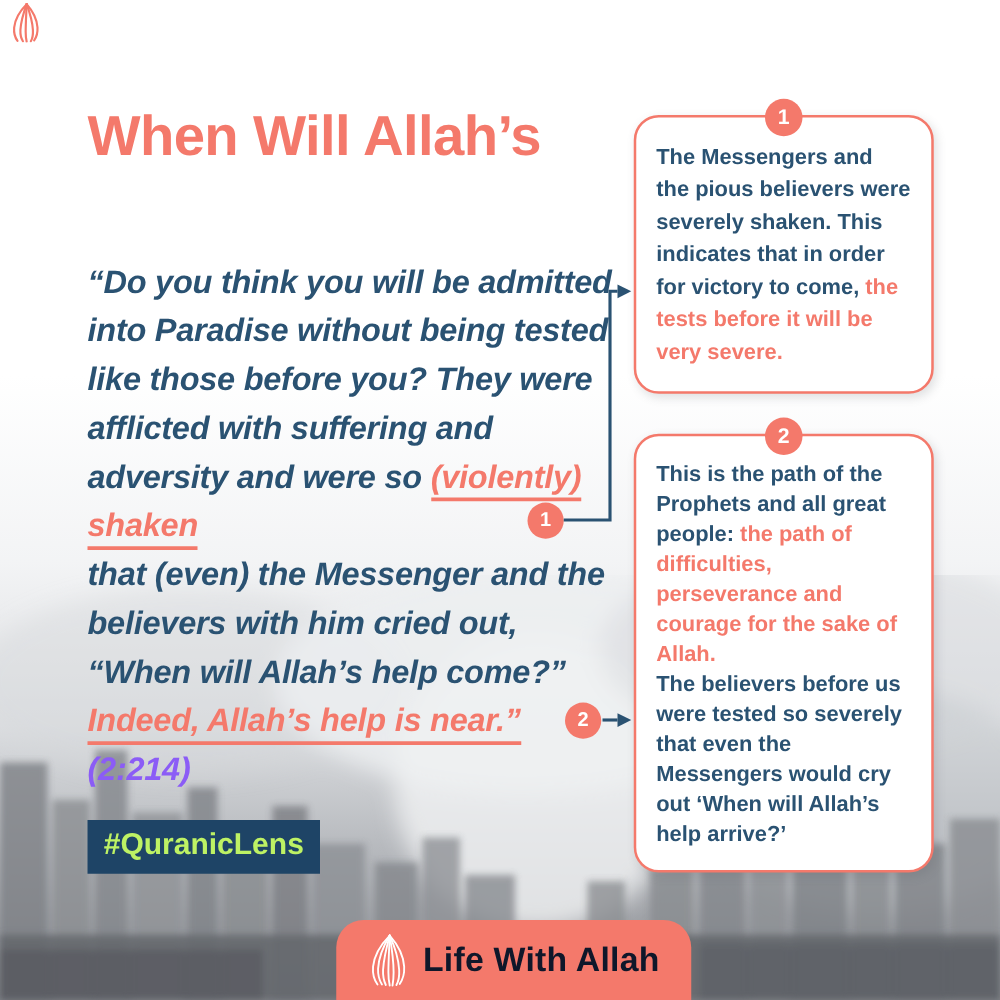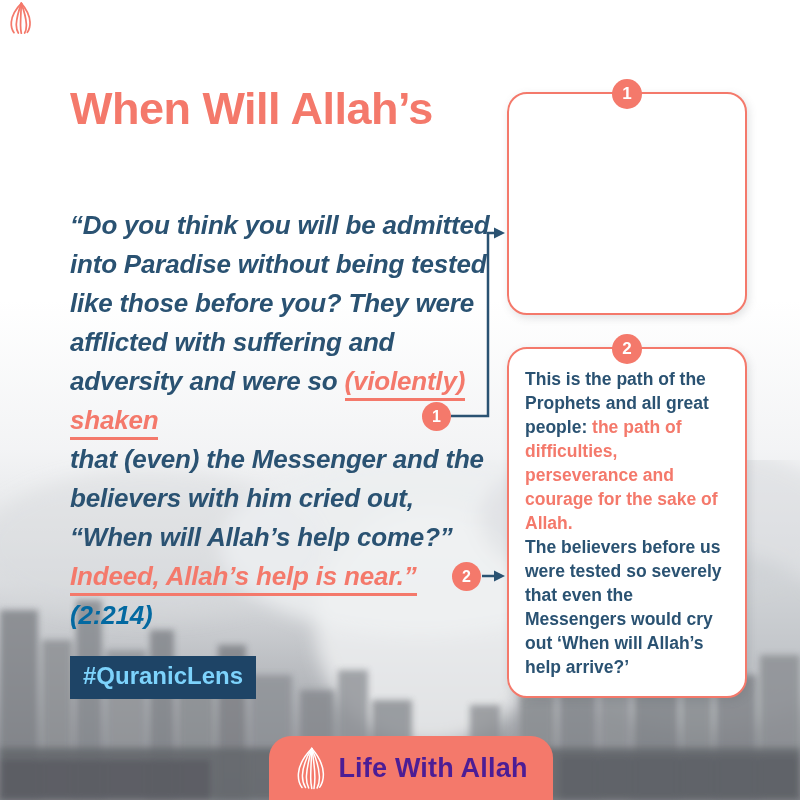--- a/index.html
+++ b/index.html
@@ -169,6 +169,7 @@
 
   <div class="note-box note-box-1">
     <div class="box-badge">1</div>
+    <p style="margin:0;"><span>The Messengers and the pious believers were severely shaken. This indicates that in order for victory to come, </span><span class="box-highlight">the tests before it will be very severe.</span></p>
   </div>
 
   <div class="note-box note-box-2">

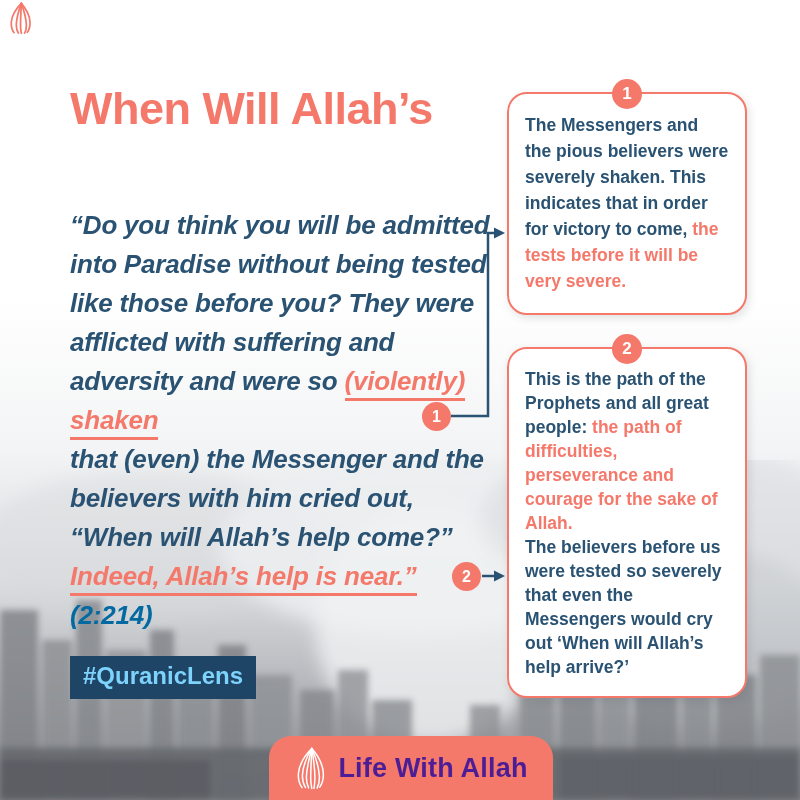--- a/index.html
+++ b/index.html
@@ -38,7 +38,7 @@
   }
   .seg-n  { color:#2A5272; }
   .seg-hu { color:#F4796B; border-bottom:3px solid #F4796B; padding-bottom:2px; }
-  .seg-h  { color:#0369a1; }
+  .seg-h  { color:#8b5cf6; }
 
   
   .vbadge {

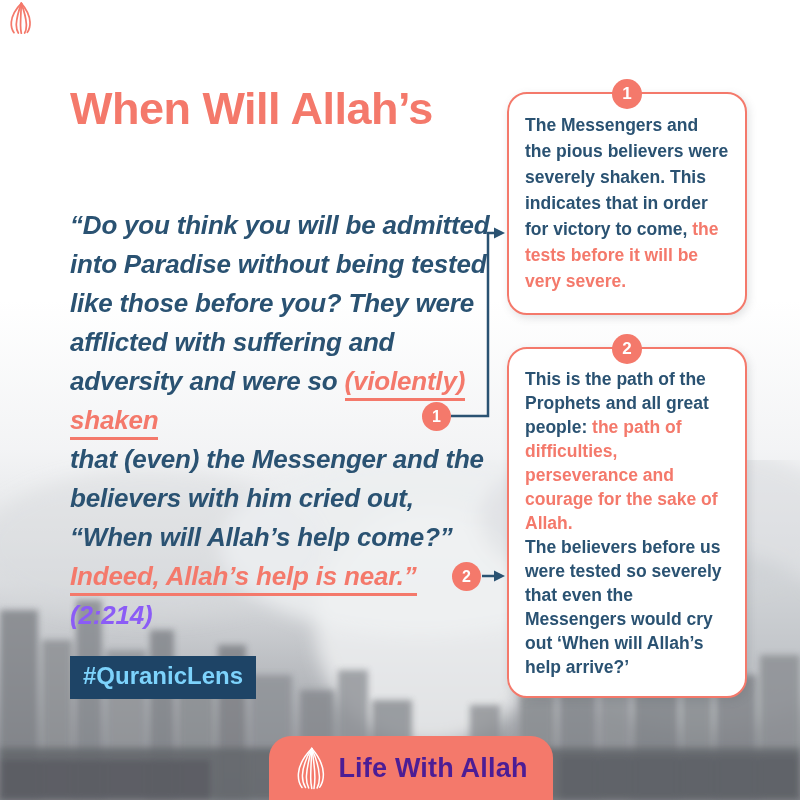--- a/index.html
+++ b/index.html
@@ -74,7 +74,7 @@
   
   .hashtag {
     position:absolute; left:70px; top:656px;
-    background:#1E4466; color:#7dd3fc;
+    background:#1E4466; color:#bef264;
     font-size:24px; font-weight:600; padding:6px 13px 9px 13px;
   }
 

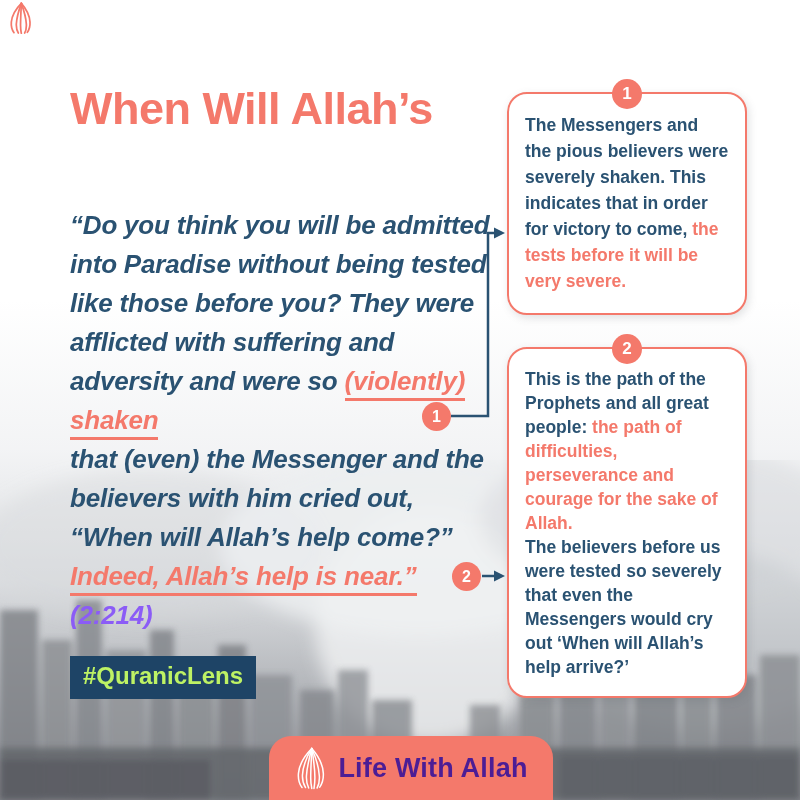--- a/index.html
+++ b/index.html
@@ -85,7 +85,7 @@
     border-radius:22px 22px 0 0;
     display:flex; align-items:center; justify-content:center; gap:12px;
   }
-  .logo-text { color:#4c1d95; font-size:27px; font-weight:600; letter-spacing:0.2px; }
+  .logo-text { color:#0f172a; font-size:27px; font-weight:600; letter-spacing:0.2px; }
 </style>
 </head>
 <body>

